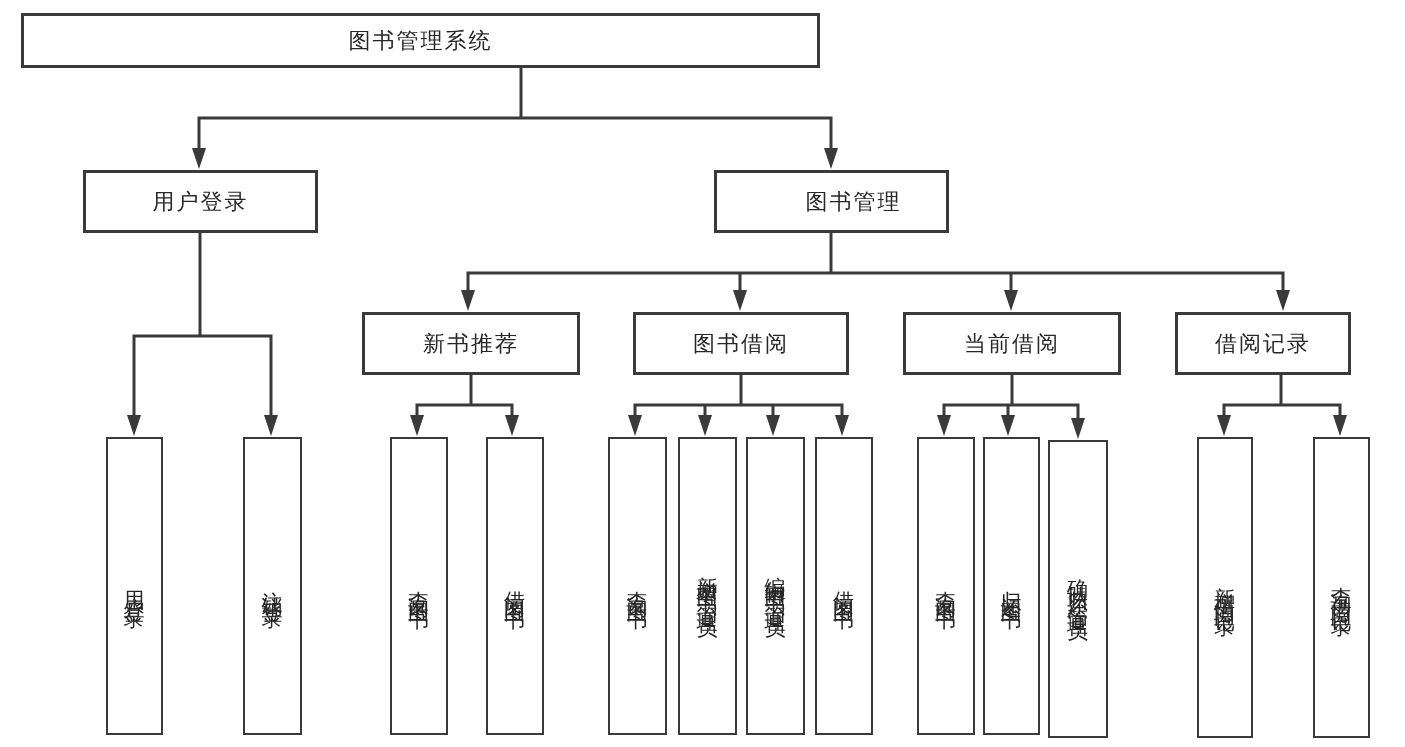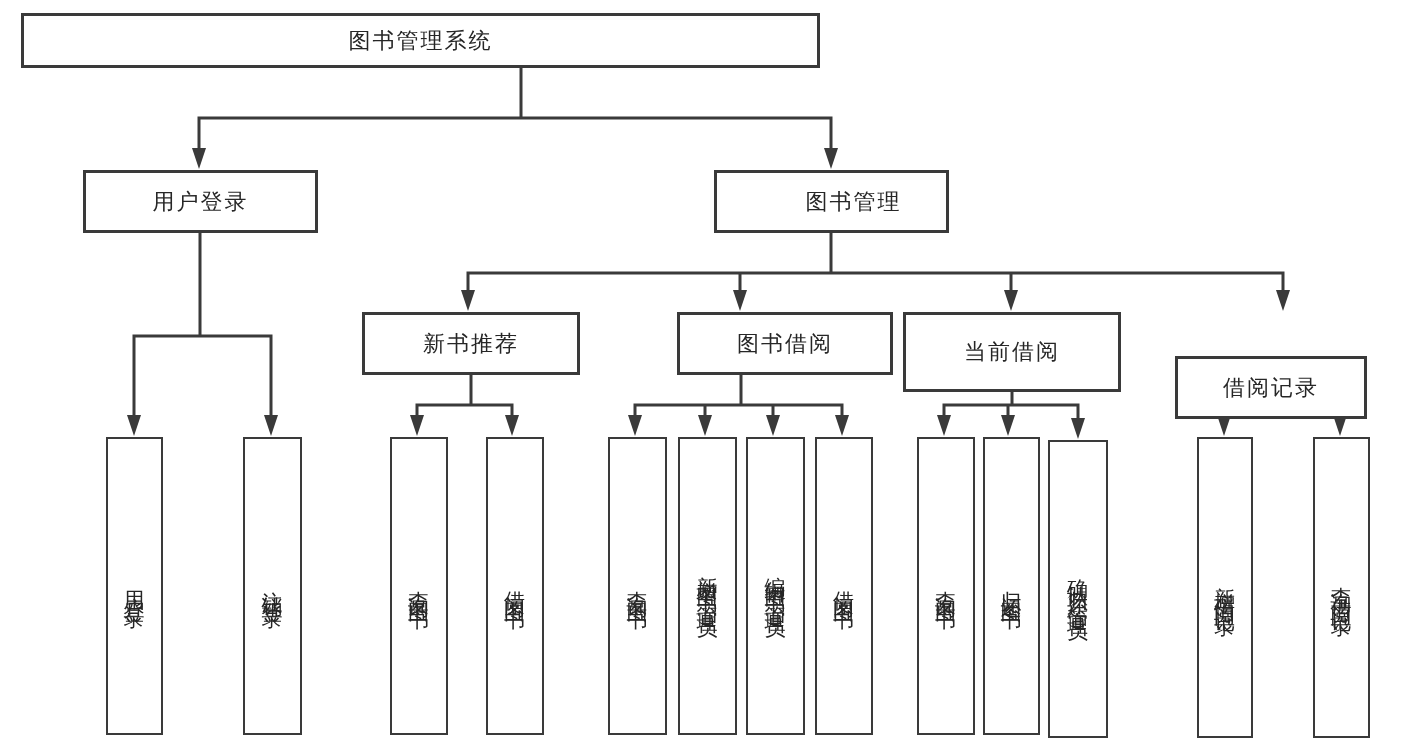--- a/index.html
+++ b/index.html
@@ -100,7 +100,7 @@
   <div class="box h" style="left:714px;top:170px;width:235px;height:63px;padding-left:44px;">图书管理</div>
 
   <div class="box h" style="left:362px;top:312px;width:218px;height:63px;text-align:right;">新书推荐</div>
-  <div class="box h" style="left:633px;top:312px;width:216px;height:63px;margin-left:44px;">图书借阅</div>
+  <div class="box h" style="left:633px;top:312px;width:216px;height:63px;">图书借阅</div>
   <div class="box h" style="left:903px;top:312px;width:218px;height:80px;">当前借阅</div>
   <div class="box h" style="left:1175px;top:312px;width:192px;height:63px;margin-top:44px;">借阅记录</div>
 

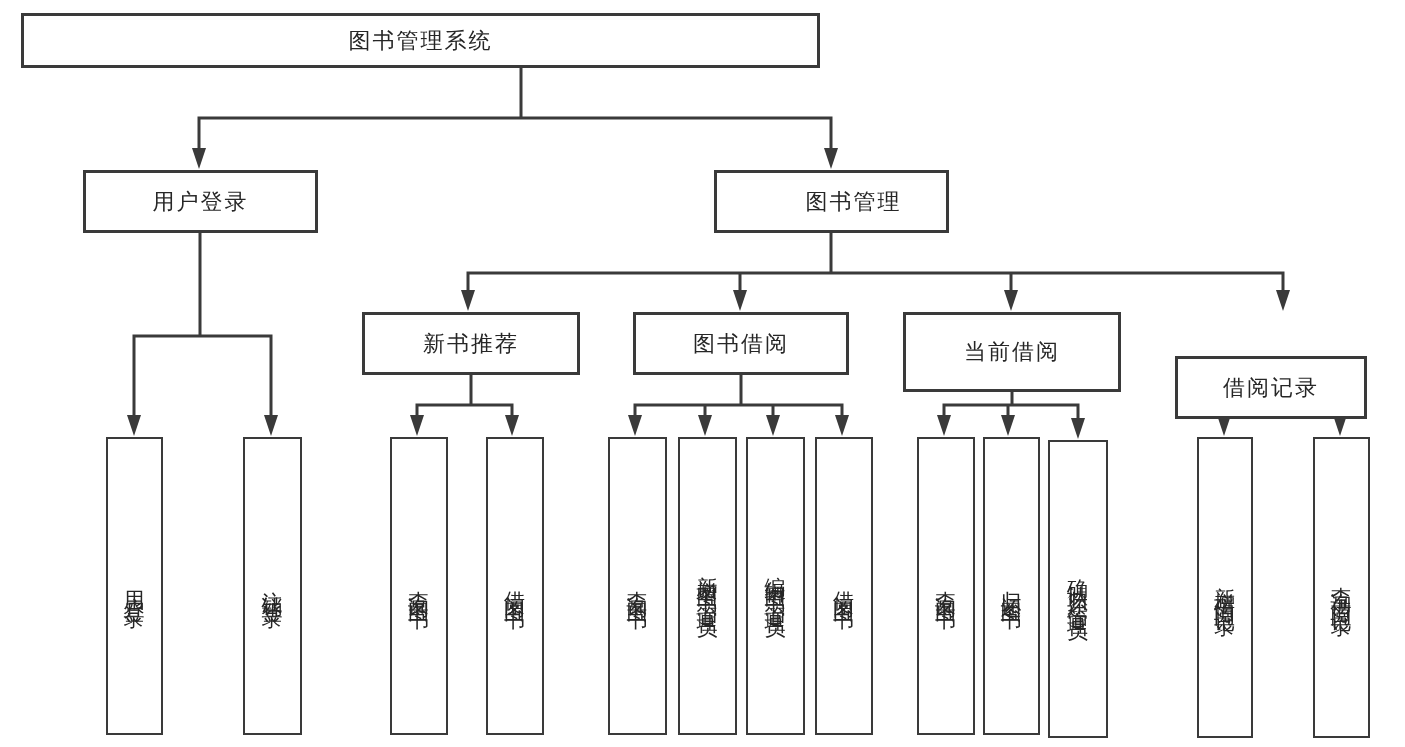--- a/index.html
+++ b/index.html
@@ -101,7 +101,7 @@
 
   <div class="box h" style="left:362px;top:312px;width:218px;height:63px;text-align:right;">新书推荐</div>
   <div class="box h" style="left:633px;top:312px;width:216px;height:63px;">图书借阅</div>
-  <div class="box h" style="left:903px;top:312px;width:218px;height:80px;">当前借阅</div>
+  <div class="box h" style="left:903px;top:312px;width:218px;height:63px;">当前借阅</div>
   <div class="box h" style="left:1175px;top:312px;width:192px;height:63px;margin-top:44px;">借阅记录</div>
 
   <div class="box v" style="left:106px;top:437px;width:57px;height:298px;">用户登录</div>

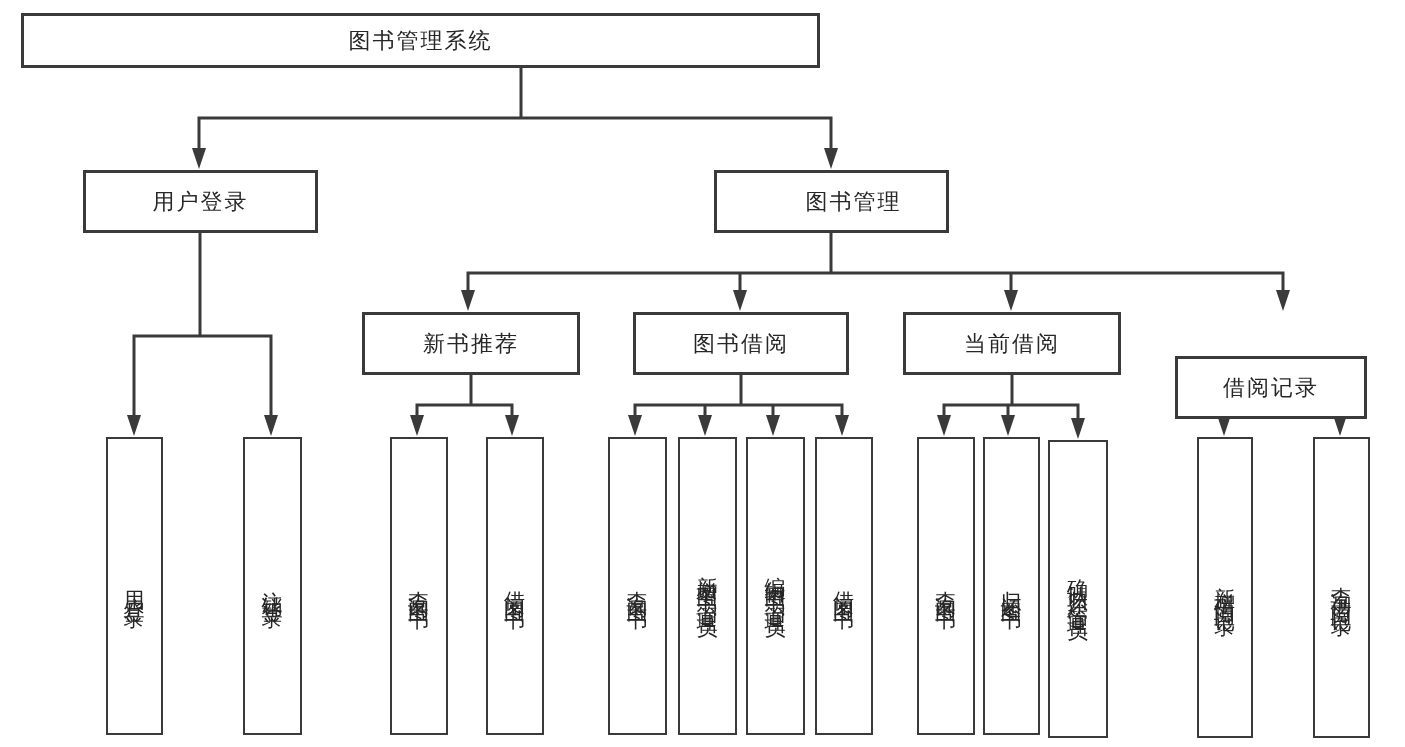--- a/index.html
+++ b/index.html
@@ -102,7 +102,7 @@
   <div class="box h" style="left:362px;top:312px;width:218px;height:63px;text-align:right;">新书推荐</div>
   <div class="box h" style="left:633px;top:312px;width:216px;height:63px;">图书借阅</div>
   <div class="box h" style="left:903px;top:312px;width:218px;height:63px;">当前借阅</div>
-  <div class="box h" style="left:1175px;top:312px;width:192px;height:63px;margin-top:44px;">借阅记录</div>
+  <div class="box h" style="left:1175px;top:312px;width:176px;height:63px;">借阅记录</div>
 
   <div class="box v" style="left:106px;top:437px;width:57px;height:298px;">用户登录</div>
   <div class="box v" style="left:243px;top:437px;width:59px;height:298px;">注销登录</div>

